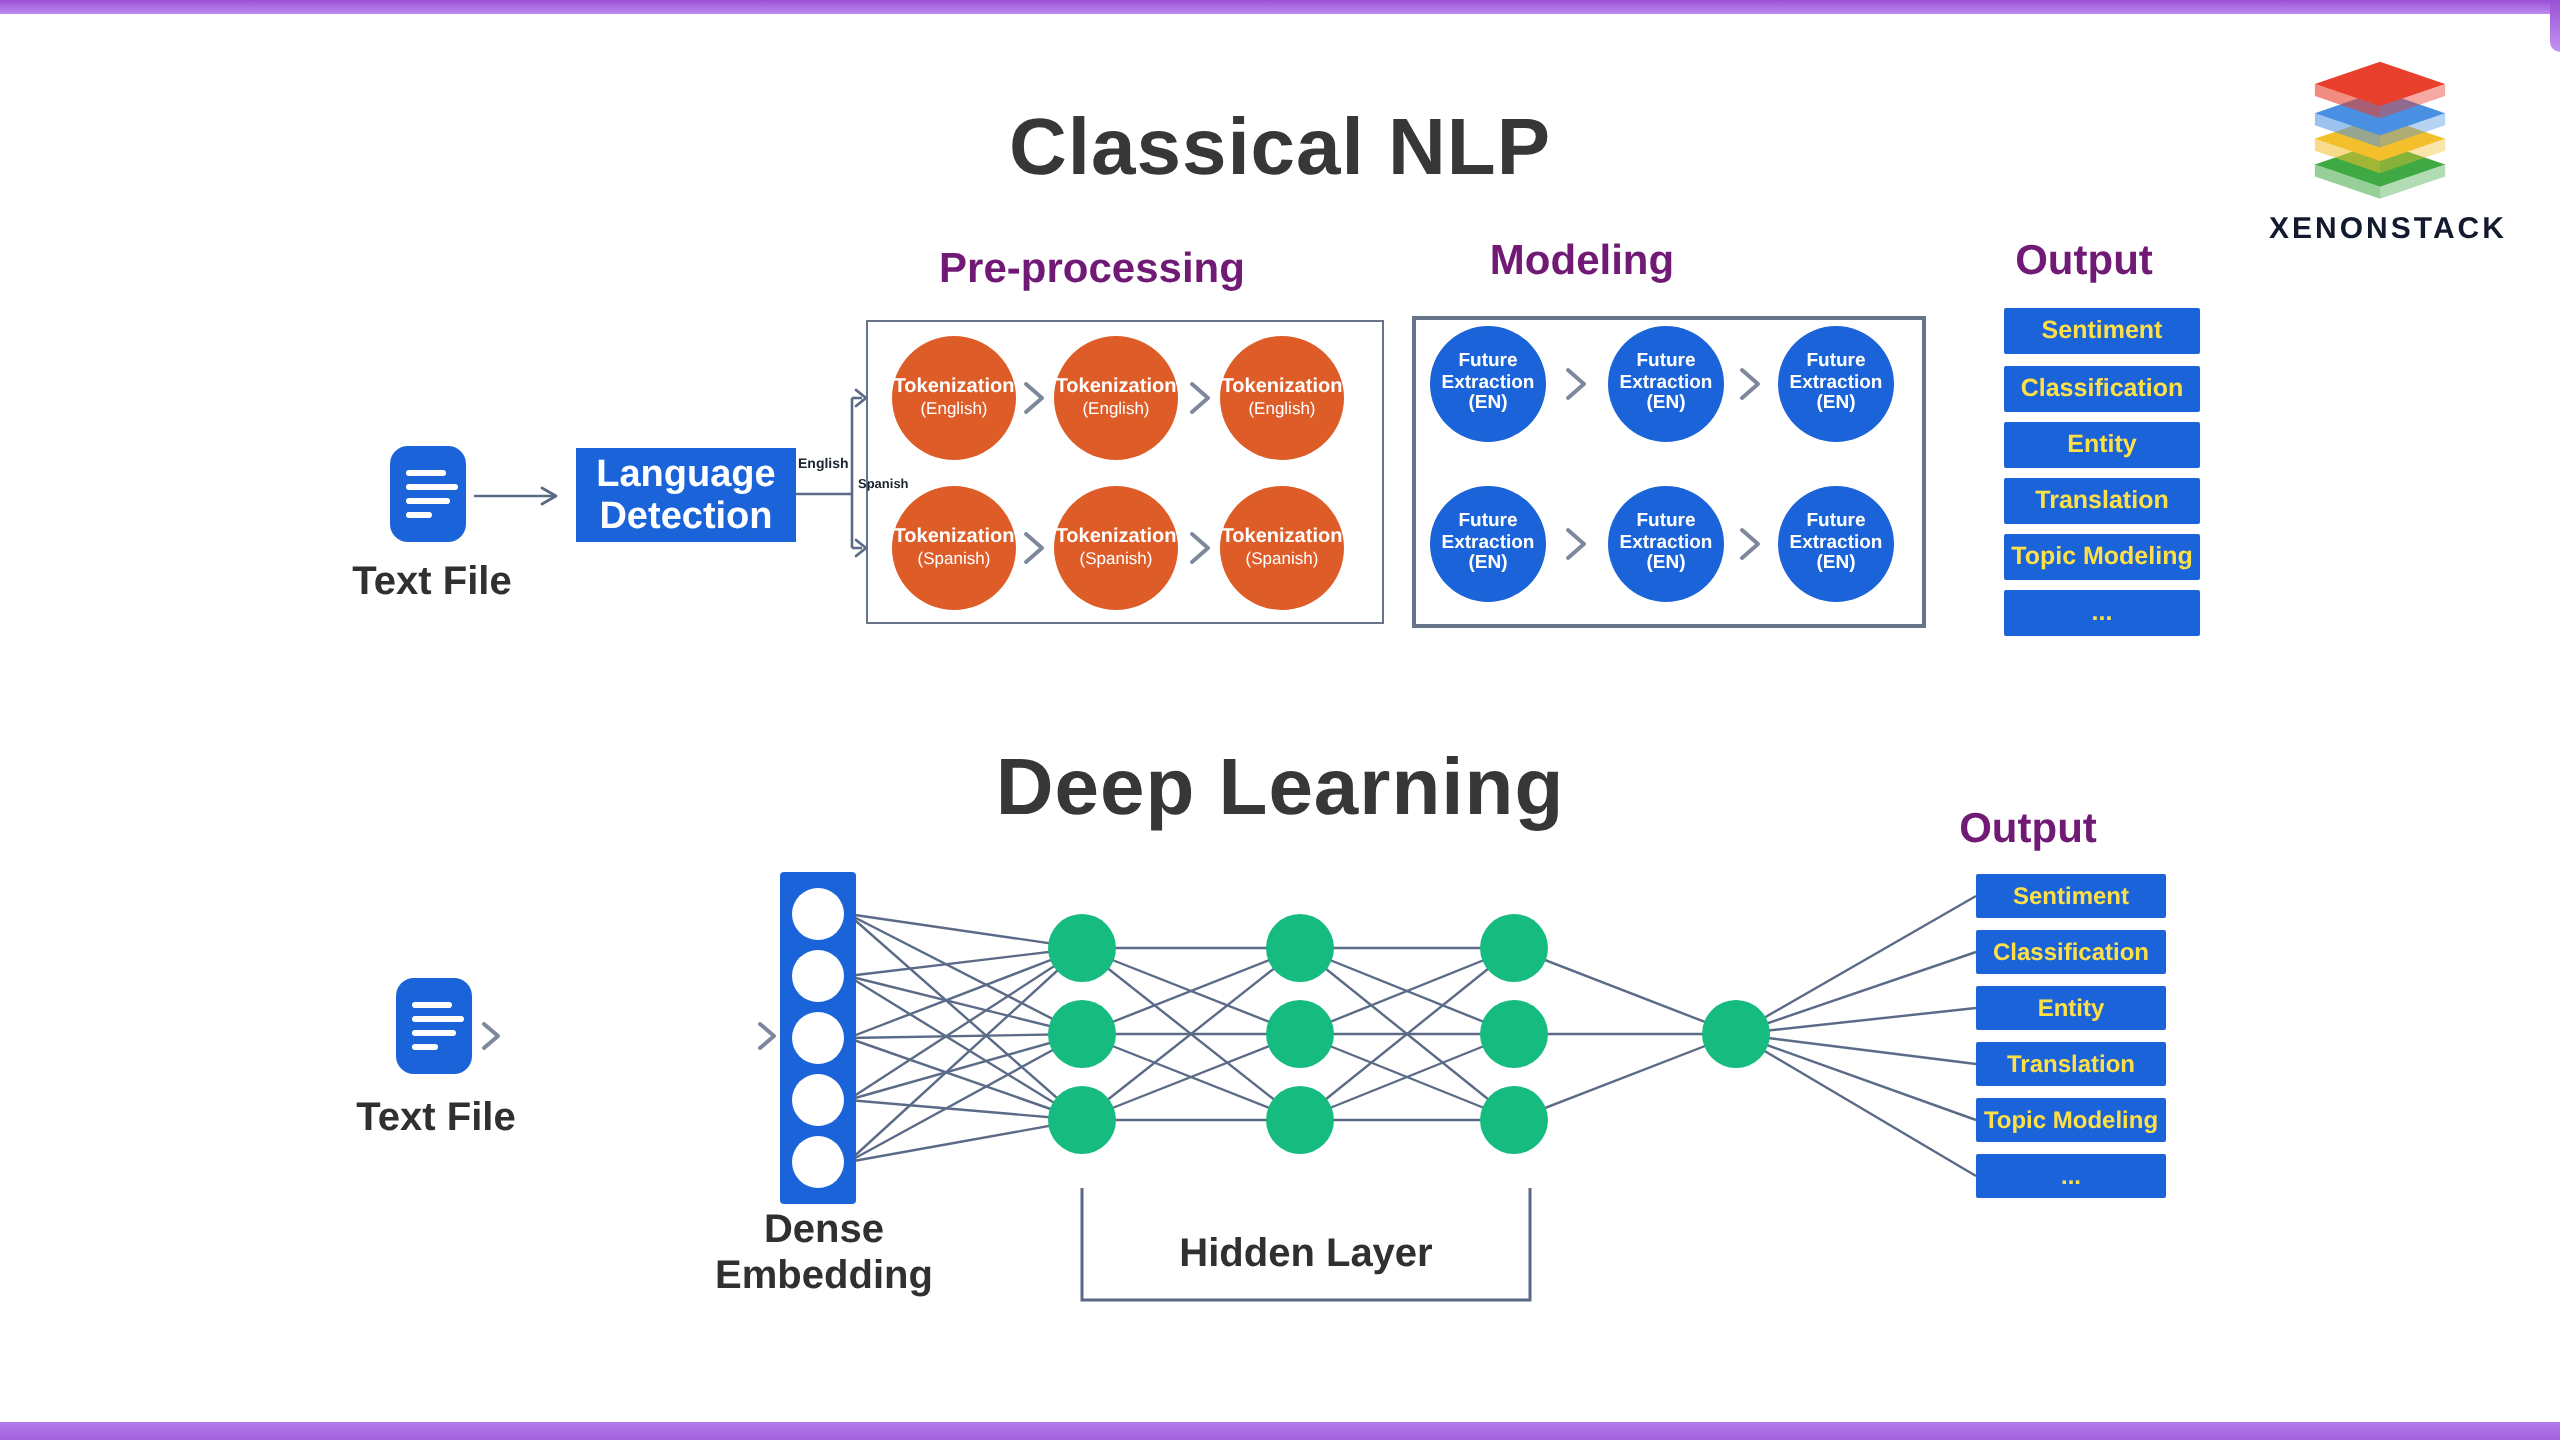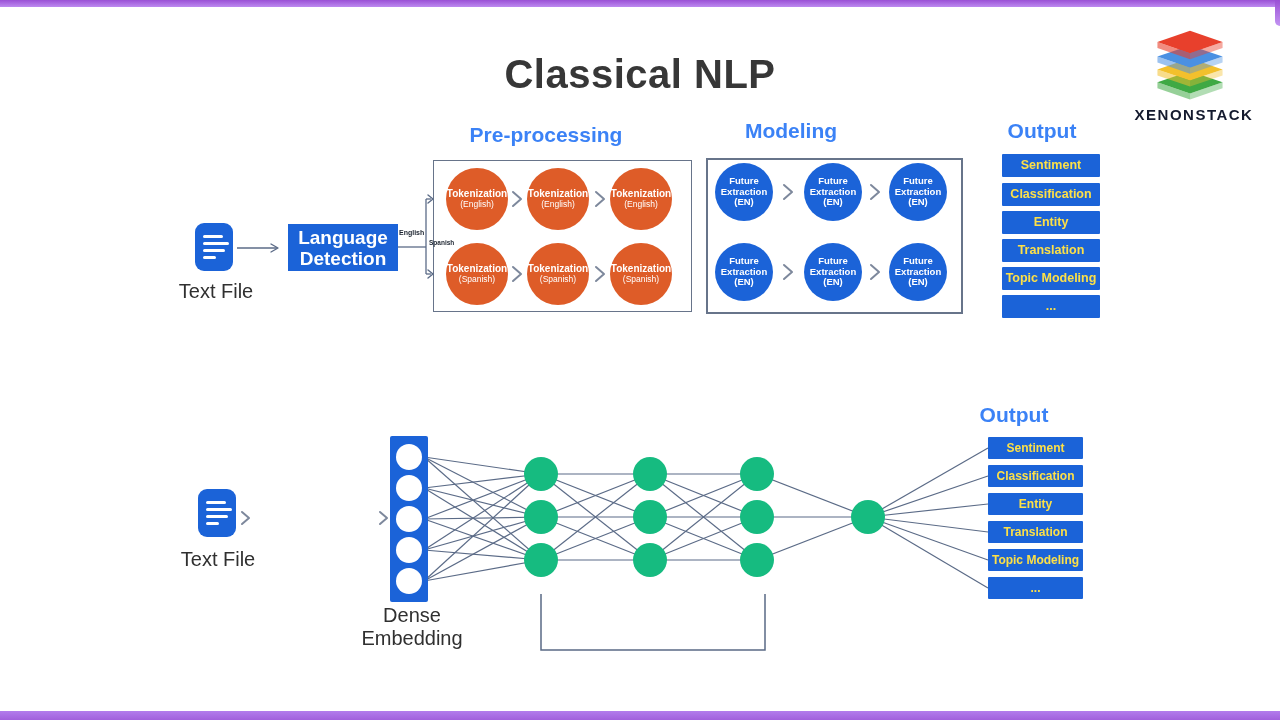--- a/index.html
+++ b/index.html
@@ -25,7 +25,7 @@
 
   
   .h1{width:1280px;text-align:center;font-size:40px;font-weight:700;color:var(--ink);letter-spacing:.5px}
-  .stage-label{font-size:21px;font-weight:700;color:#3b82f6;text-align:center}
+  .stage-label{font-size:21px;font-weight:700;color:#701a75;text-align:center}
   .small-label{font-size:20px;font-weight:400;color:#303030;text-align:center}
 
   

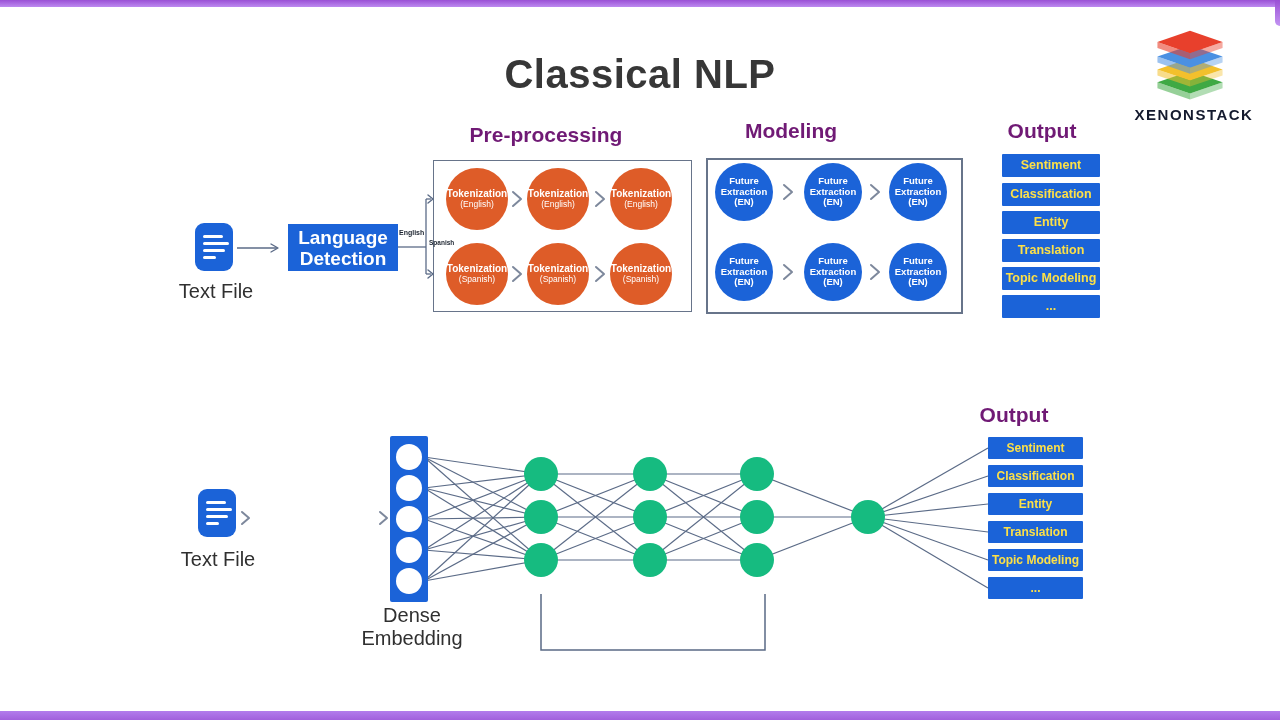--- a/index.html
+++ b/index.html
@@ -26,7 +26,7 @@
   
   .h1{width:1280px;text-align:center;font-size:40px;font-weight:700;color:var(--ink);letter-spacing:.5px}
   .stage-label{font-size:21px;font-weight:700;color:#701a75;text-align:center}
-  .small-label{font-size:20px;font-weight:400;color:#303030;text-align:center}
+  .small-label{font-size:20px;font-weight:700;color:#303030;text-align:center}
 
   
   svg.wires{position:absolute;left:0;top:0;z-index:1}

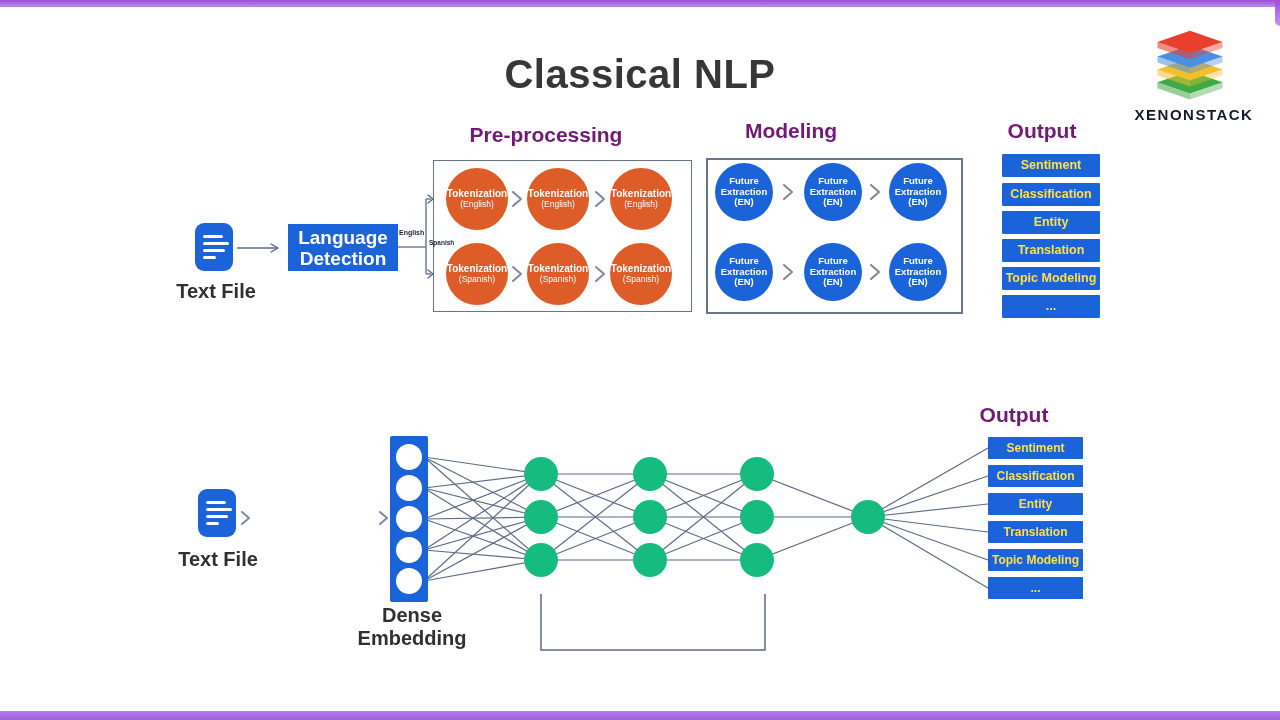--- a/index.html
+++ b/index.html
@@ -255,6 +255,7 @@
   <div class="abs obox" style="left:1002px;top:267px;width:98px;height:23px;font-size:12.5px;line-height:23px">Topic Modeling</div>
   <div class="abs obox" style="left:1002px;top:295px;width:98px;height:23px;font-size:12.5px;line-height:23px">...</div>
 
+  <div class="abs h1" style="top:372px">Deep Learning</div>
 
   <div class="abs doc" style="left:198px;top:489px;width:38px;height:48px">
     <i style="top:12px;width:20px"></i>

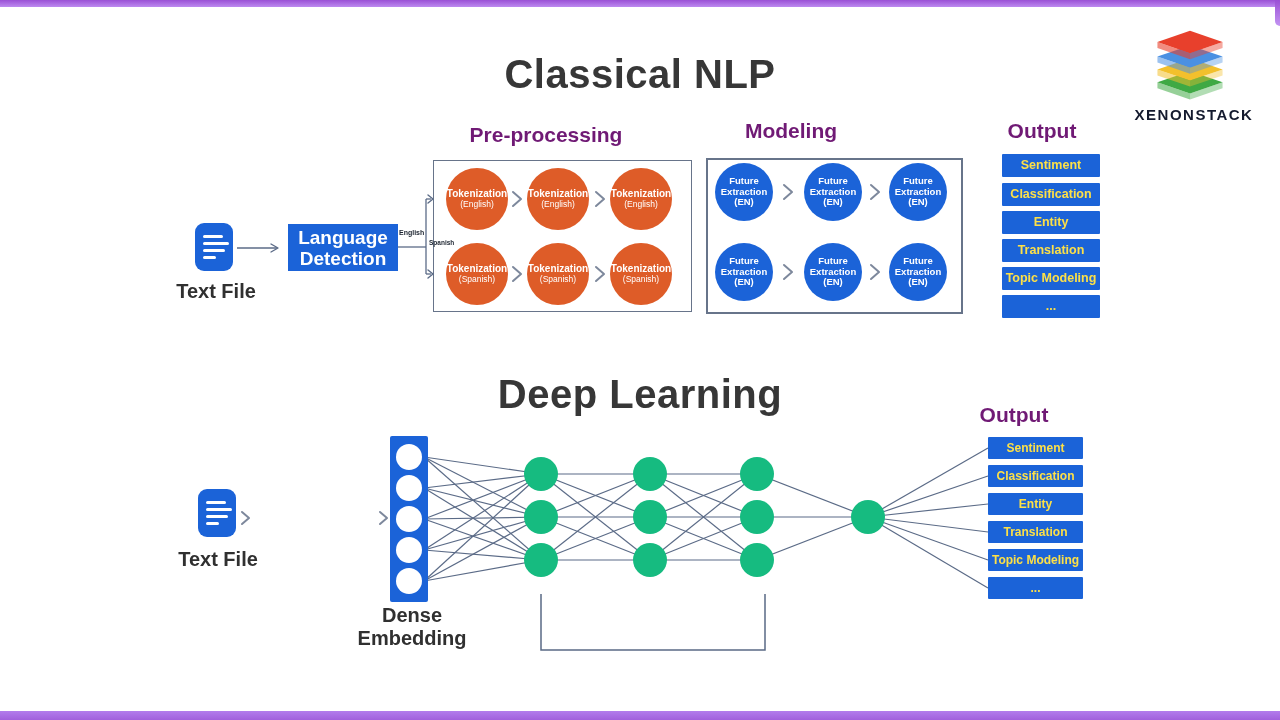--- a/index.html
+++ b/index.html
@@ -288,6 +288,7 @@
   <div class="abs gnode" style="left:740px;top:543px"></div>
   <div class="abs gnode" style="left:851px;top:500px"></div>
 
+  <div class="abs small-label" style="left:551px;top:616px;width:204px">Hidden Layer</div>
 
   <div class="abs stage-label" style="left:973px;top:403px;width:82px">Output</div>
   <div class="abs obox" style="left:988px;top:437px;width:95px;height:22px;font-size:12px;line-height:22px">Sentiment</div>

